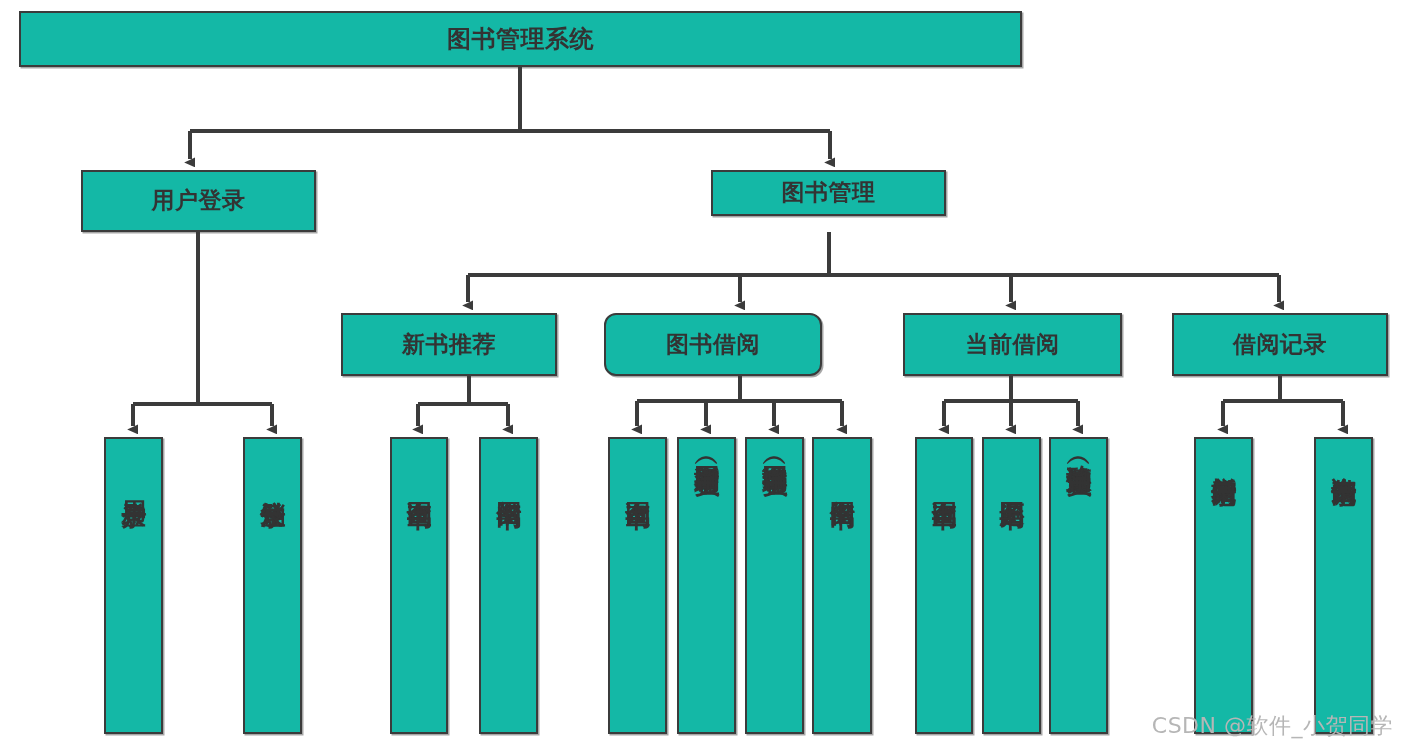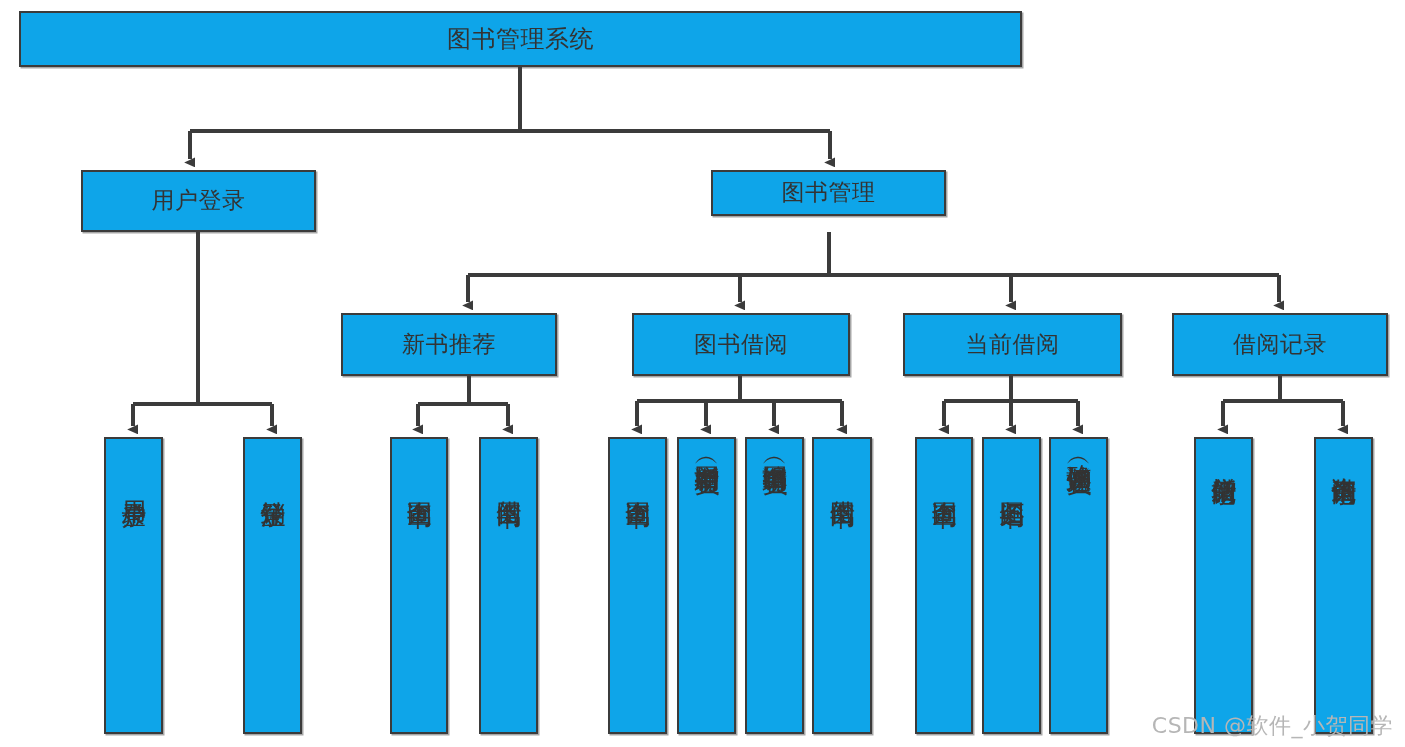--- a/index.html
+++ b/index.html
@@ -30,12 +30,13 @@
     position: absolute;
     box-sizing: border-box;
     border: 2px solid #3b3b3b;
-    background: #0ea5e9;
+    background: #14b8a6;
     display: flex;
     align-items: center;
     justify-content: center;
     color: #333333;
     box-shadow: 1.5px 1.5px 0 rgba(60,60,60,0.45);
+    font-weight: bold;
   }
   .node .label {
     display: block;

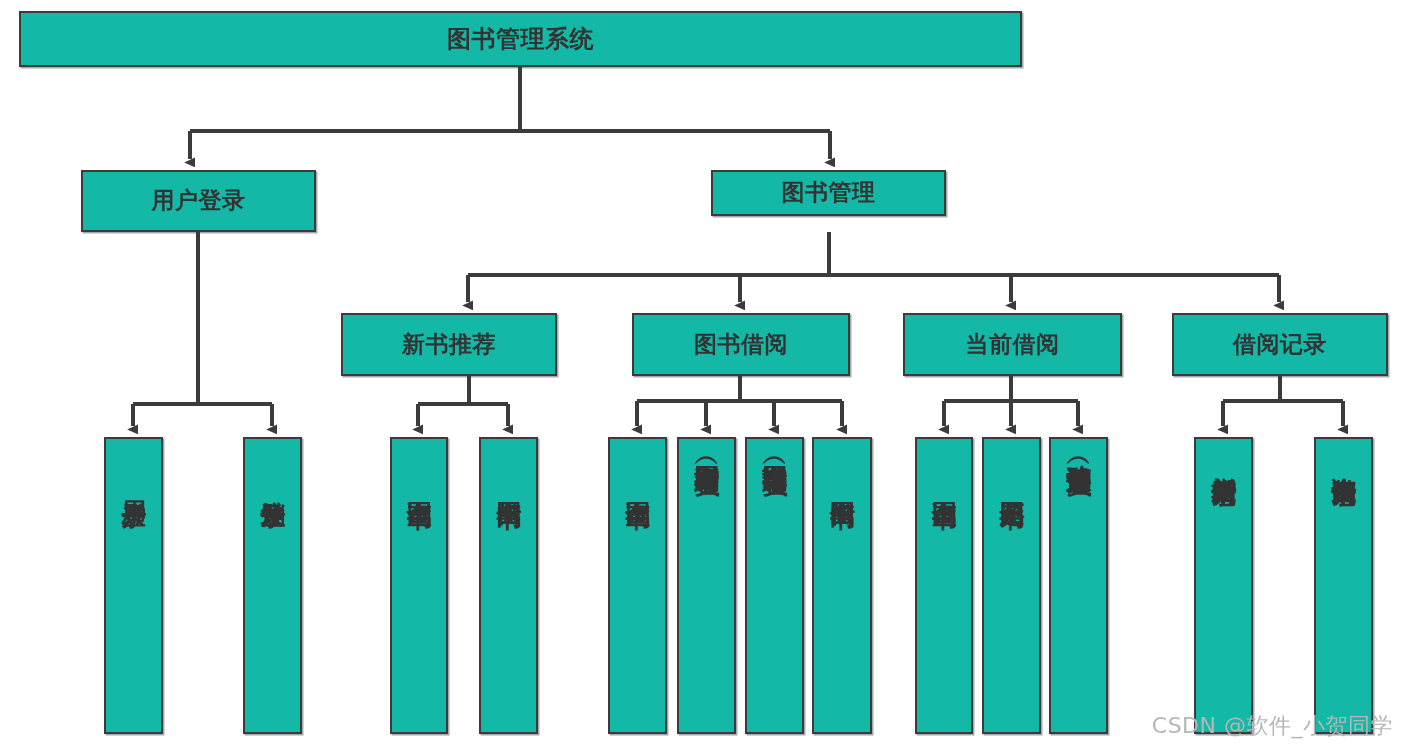--- a/index.html
+++ b/index.html
@@ -148,7 +148,7 @@
   <div class="node h" style="left:341px; top:313px; width:216px; height:63px;">
     <span class="label">新书推荐</span>
   </div>
-  <div class="node h" style="left:632px; top:313px; width:218px; height:63px;">
+  <div class="node h" style="left:604px; top:313px; width:218px; height:63px;border-radius:12px;">
     <span class="label">图书借阅</span>
   </div>
   <div class="node h" style="left:1172px; top:313px; width:216px; height:63px;">

